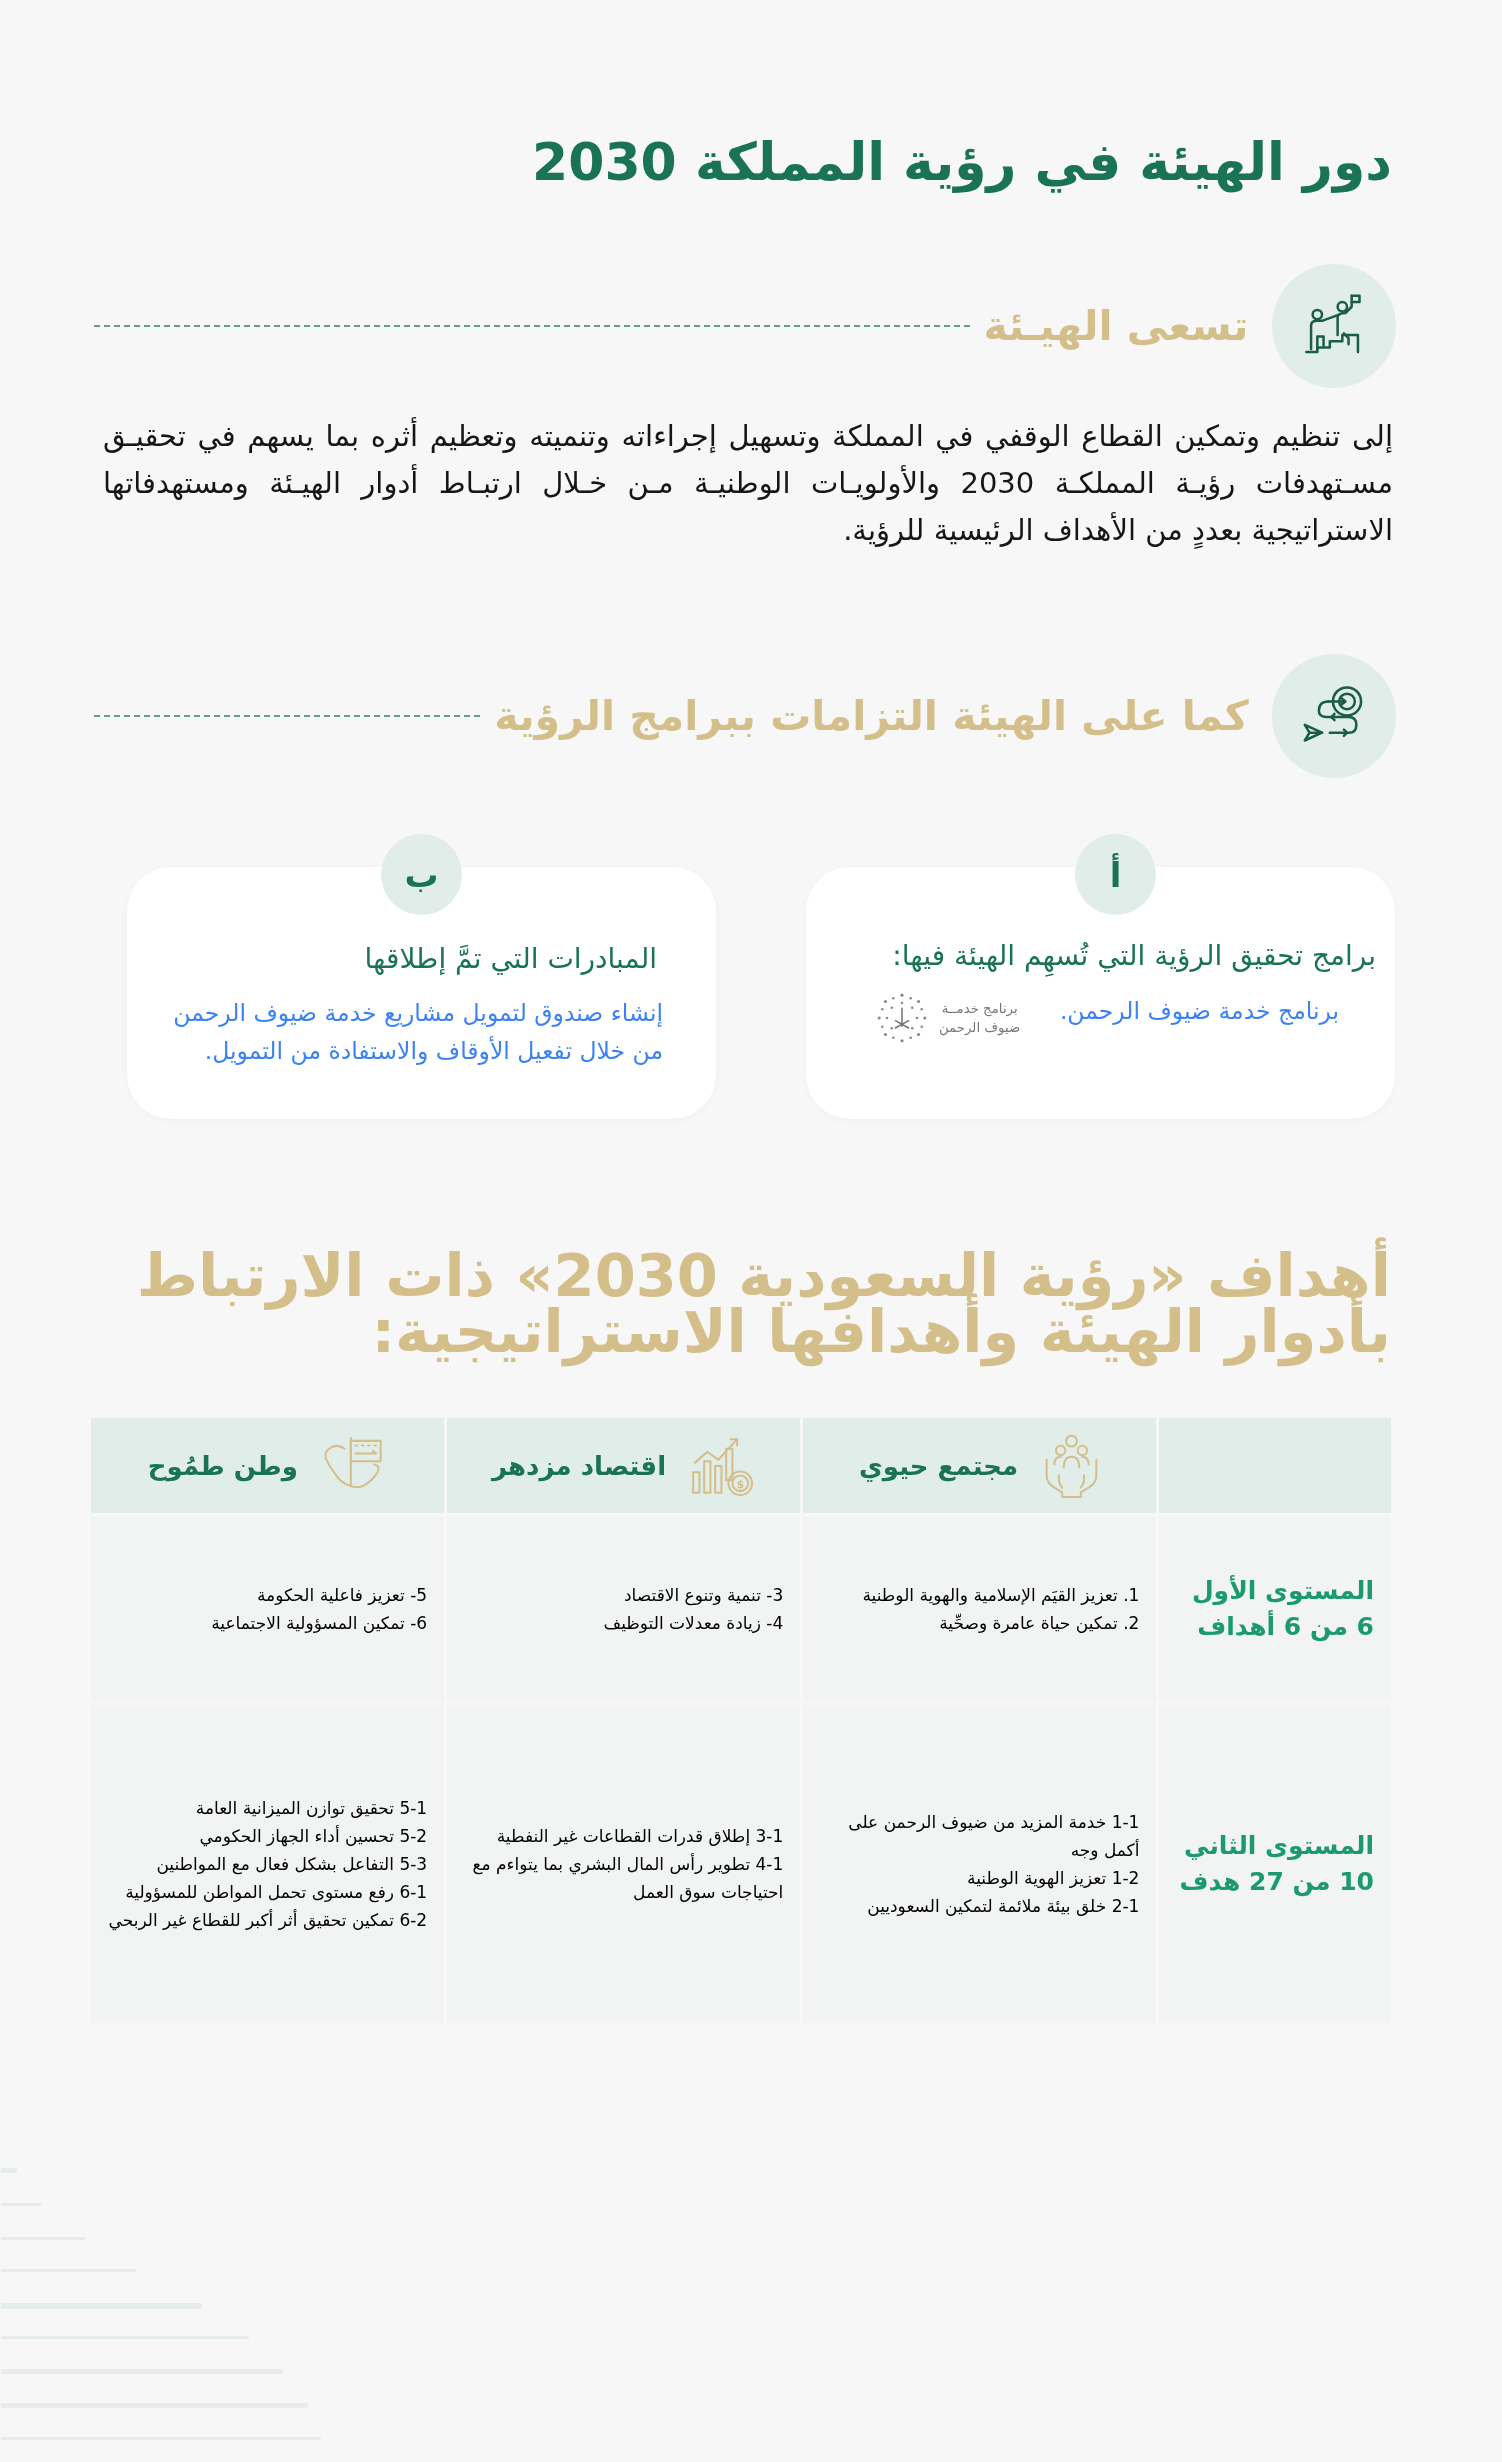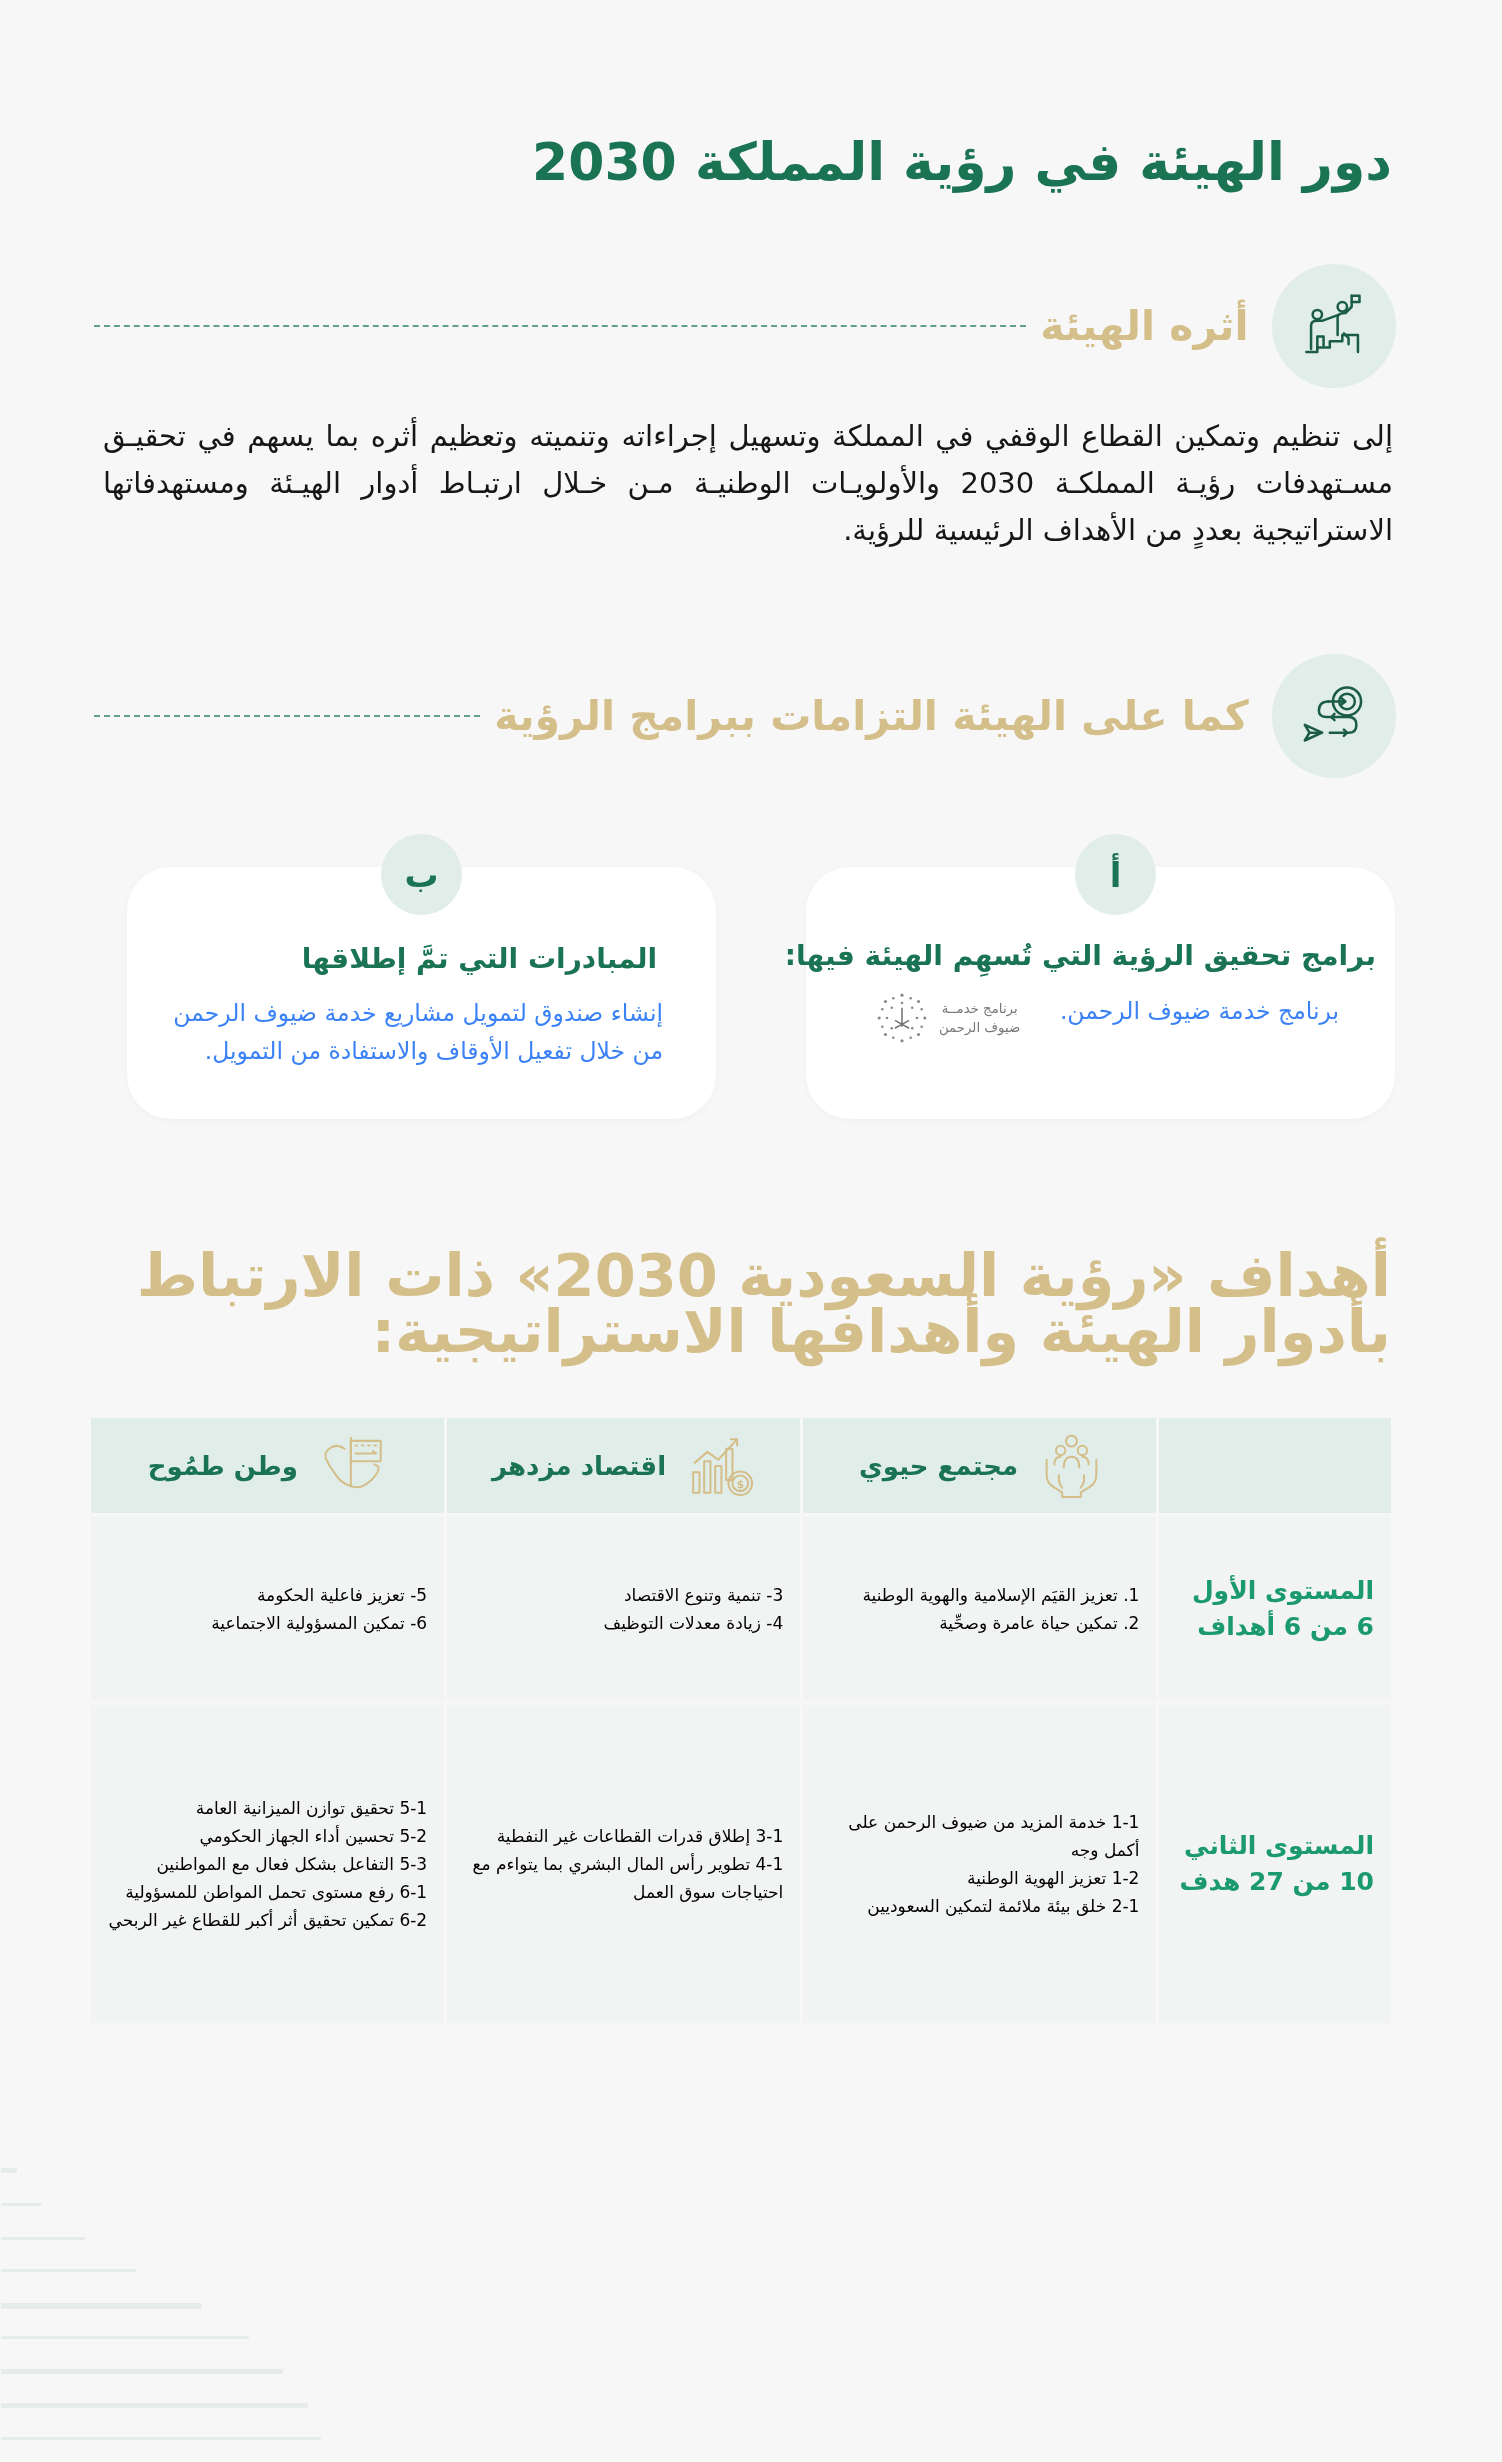--- a/index.html
+++ b/index.html
@@ -120,7 +120,7 @@
       <path d="M12 82 h14 v-6 h16 v-8 h16 v-8 h20 v22"></path>
     </svg>
   </div>
-  <div class="section-label">أثره الهيئة</div>
+  <div class="section-label">تسعى الهيـئة</div>
   <div class="dash-line"></div>
 </div>
 

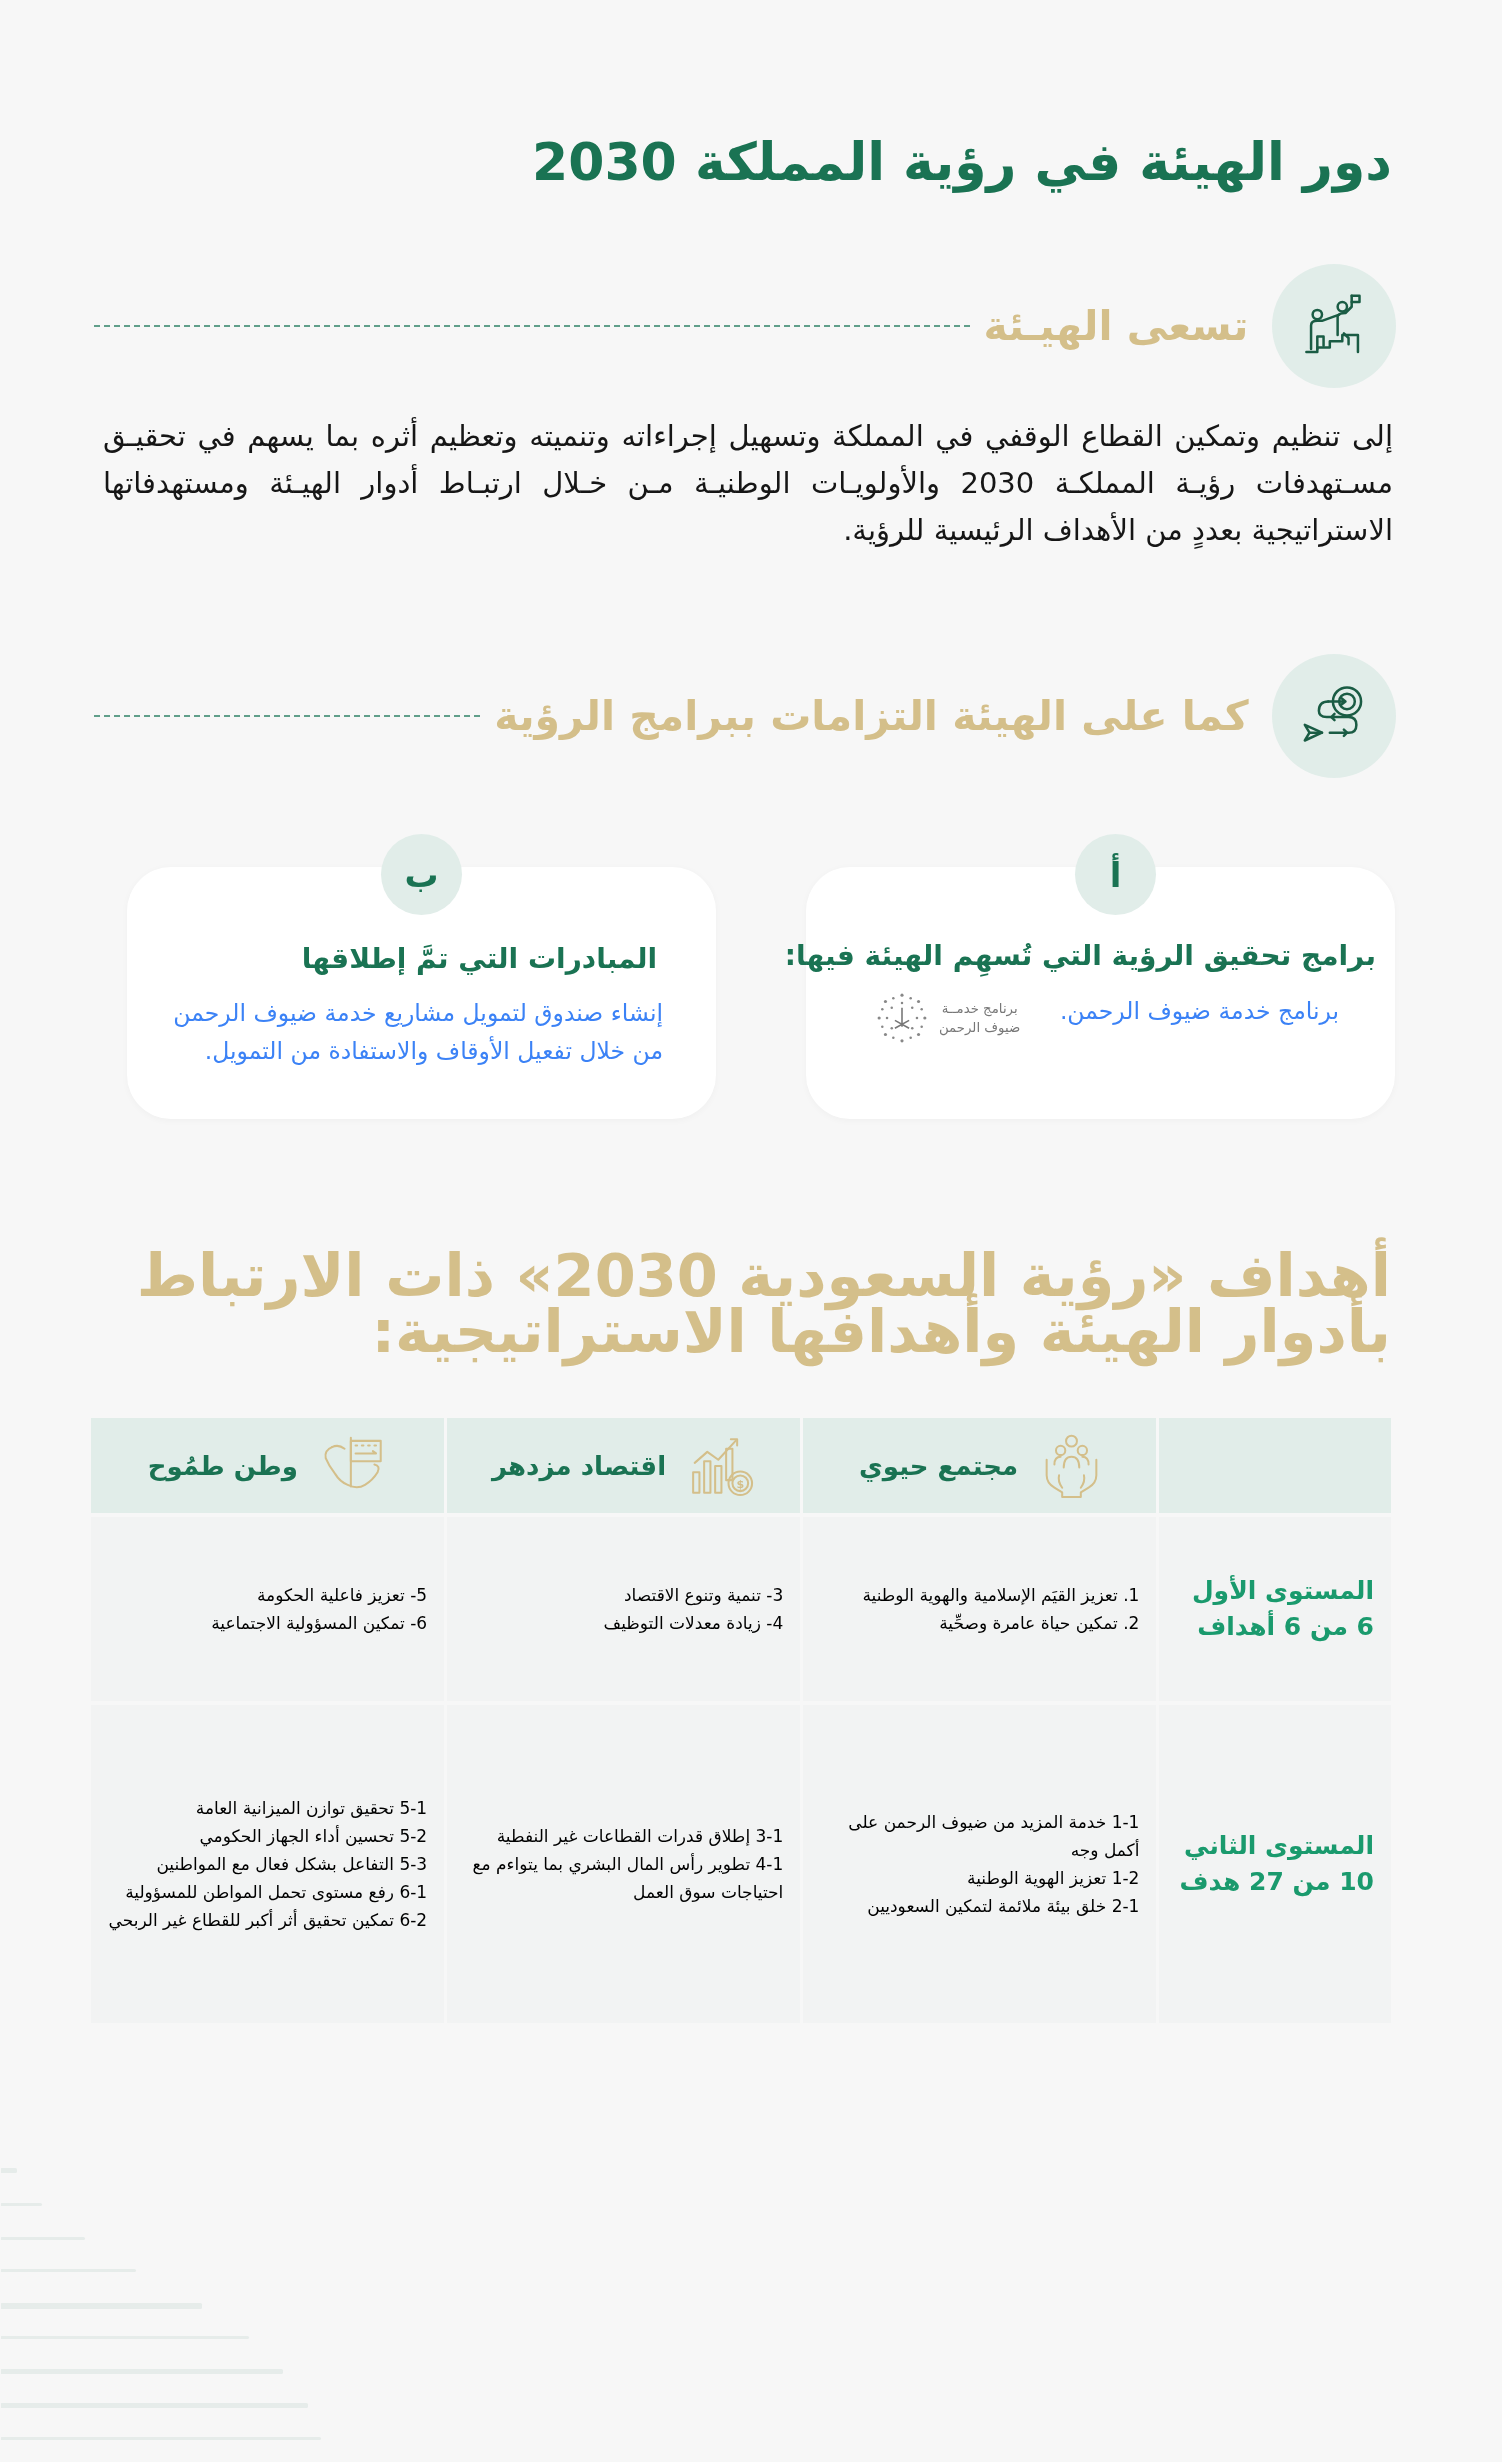--- a/index.html
+++ b/index.html
@@ -58,7 +58,7 @@
       font-size: 34px; font-weight: bold; color: #1a7353;
     }
     .card-title {
-      position: absolute; font-size: 28px; font-weight: bold; color: #1a7353; white-space: nowrap; margin-left: 8px;
+      position: absolute; font-size: 28px; font-weight: normal; color: #1a7353; white-space: nowrap; margin-left: 8px;
     }
     .card-body {
       position: absolute; font-size: 23.5px; line-height: 38px; color: #3b82f6;

